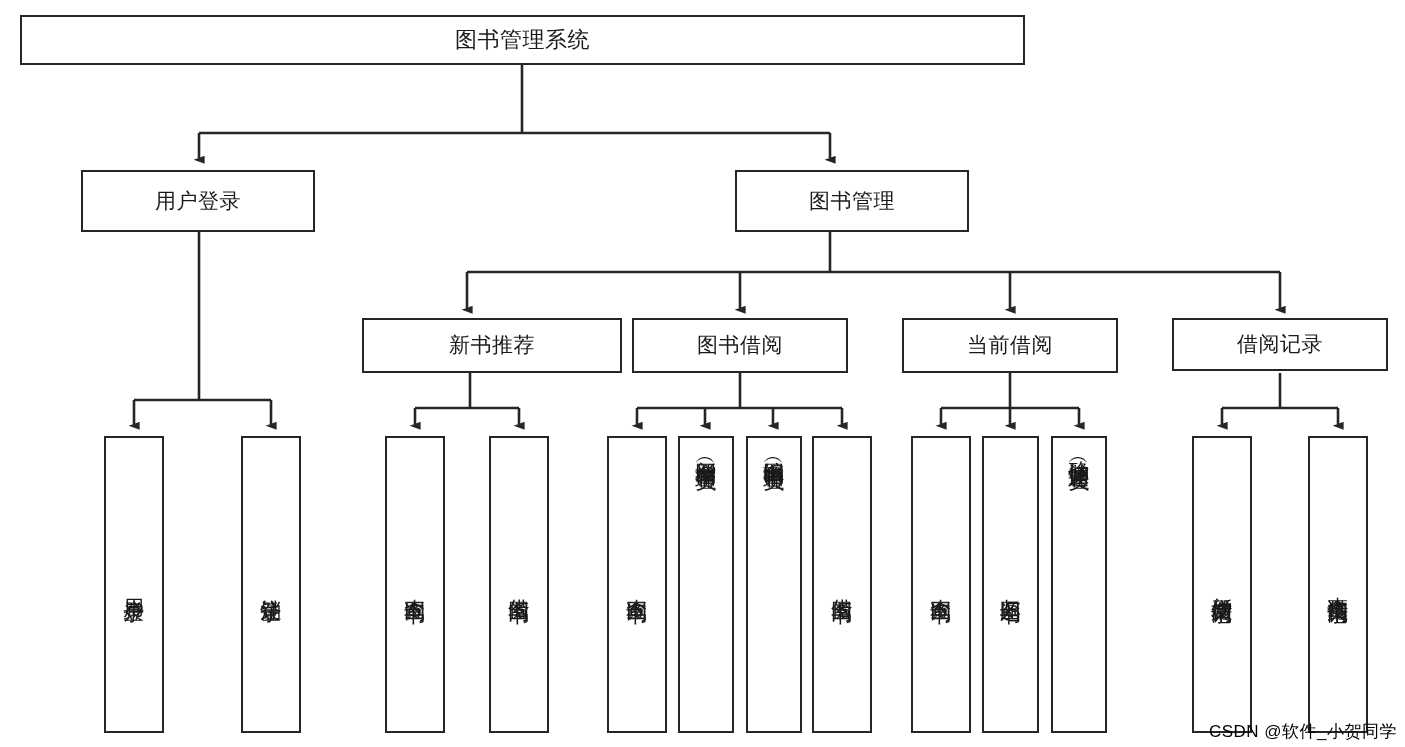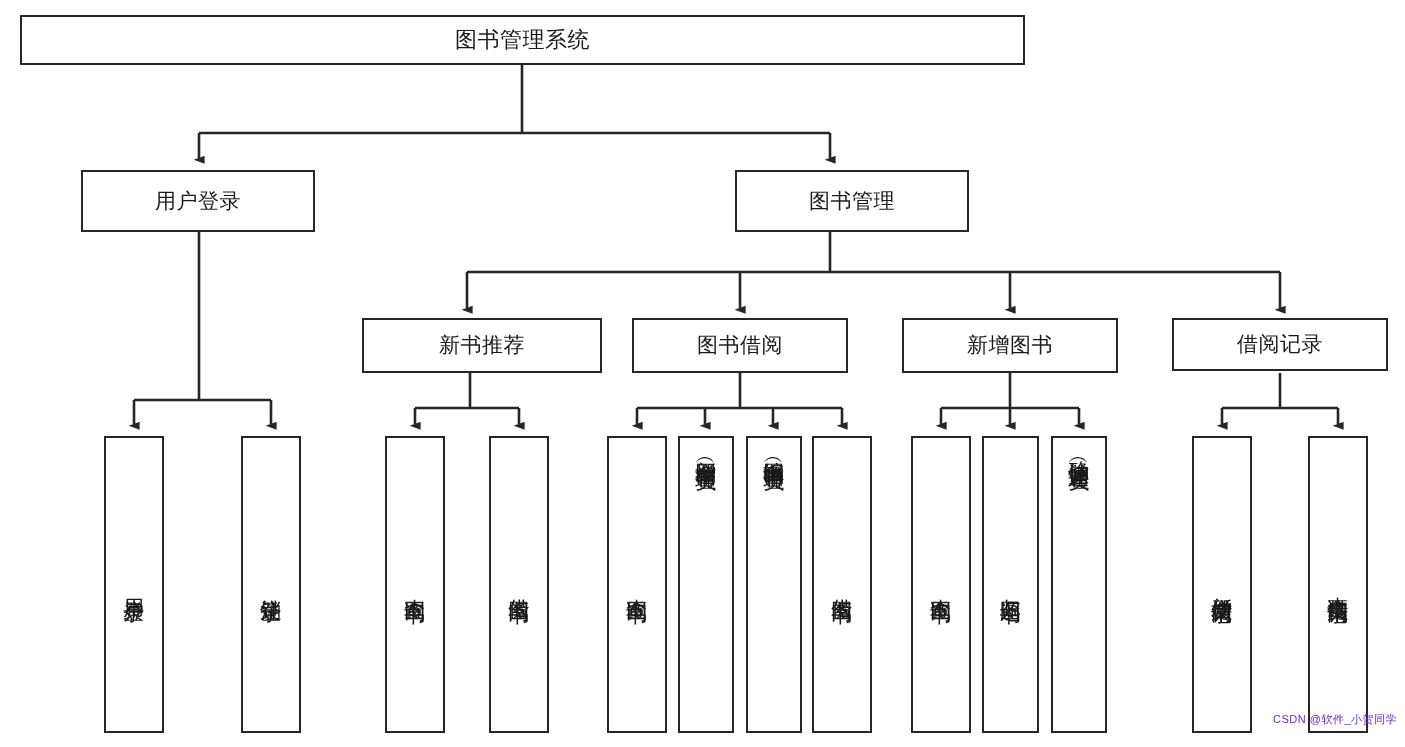--- a/index.html
+++ b/index.html
@@ -141,7 +141,7 @@
     <span class="label">图书管理</span>
   </div>
 
-  <div class="node" style="left:362px; top:318px; width:240px; height:55px;">
+  <div class="node" style="left:362px; top:318px; width:260px; height:55px;">
     <span class="label">新书推荐</span>
   </div>
   <div class="node" style="left:632px; top:318px; width:216px; height:55px;">

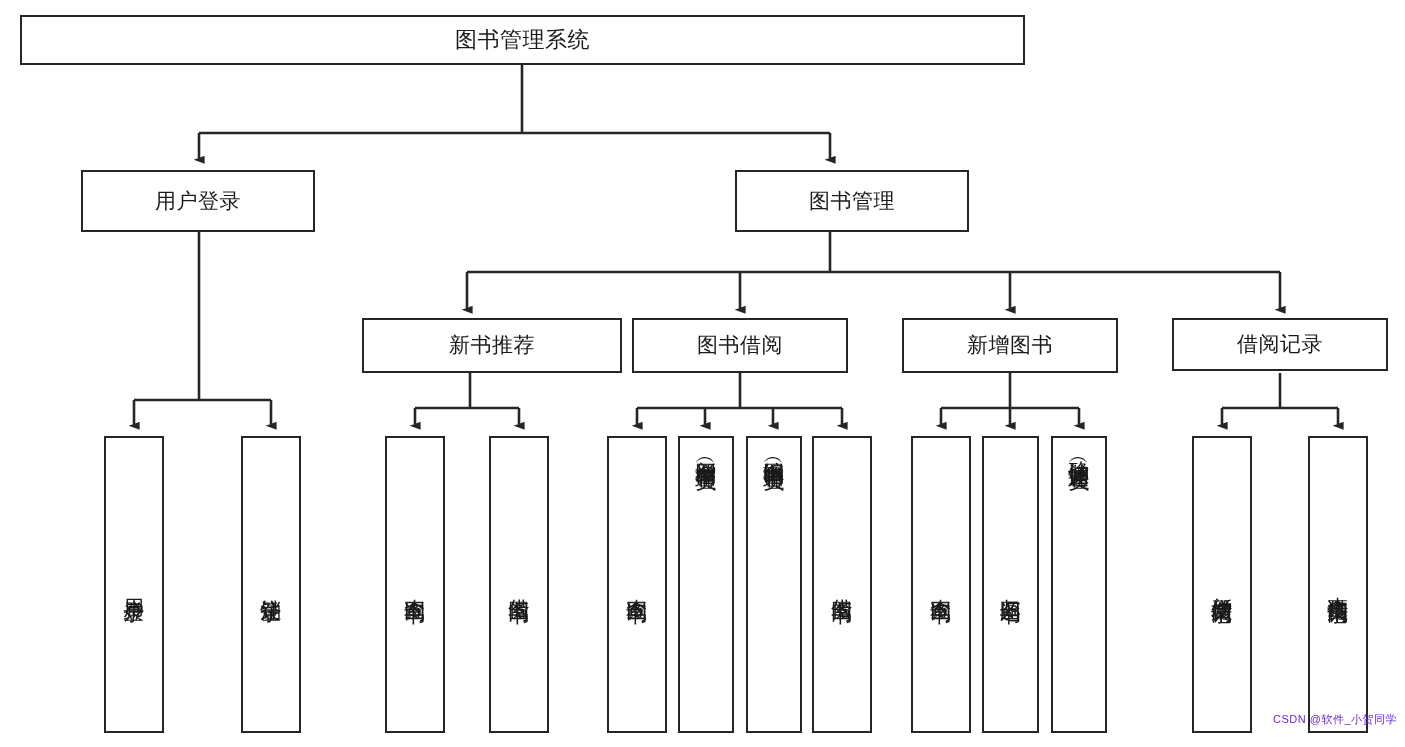--- a/index.html
+++ b/index.html
@@ -148,7 +148,7 @@
     <span class="label">图书借阅</span>
   </div>
   <div class="node" style="left:902px; top:318px; width:216px; height:55px;">
-    <span class="label">新增图书</span>
+    <span class="label">当前借阅</span>
   </div>
   <div class="node" style="left:1172px; top:318px; width:216px; height:53px;">
     <span class="label">借阅记录</span>

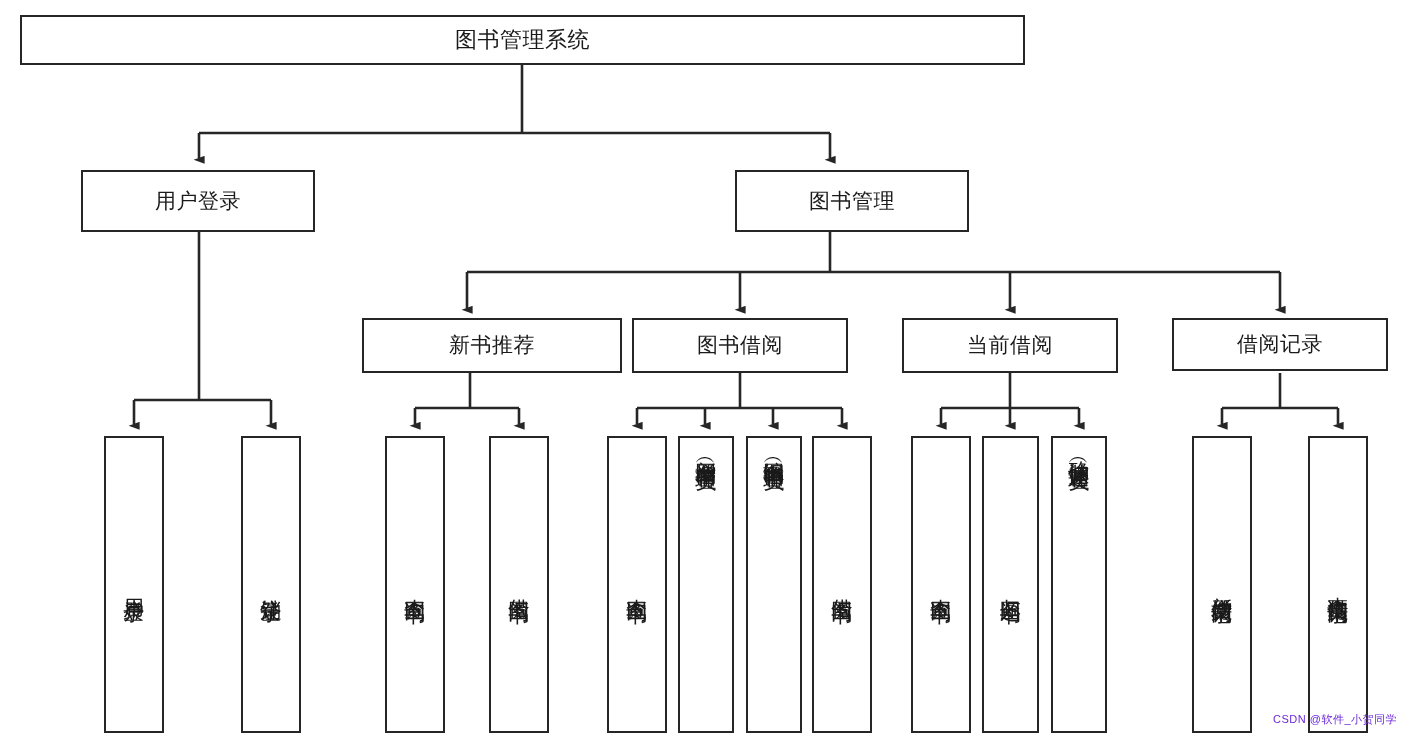--- a/index.html
+++ b/index.html
@@ -67,9 +67,9 @@
   #watermark {
     position: absolute;
     right: 8px;
-    bottom: 20px;
-    font-size: 11px;
-    color: #6d28d9;
+    bottom: 4px;
+    font-size: 17px;
+    color: #000000;
     letter-spacing: 0.5px;
     z-index: 5;
     white-space: nowrap;

